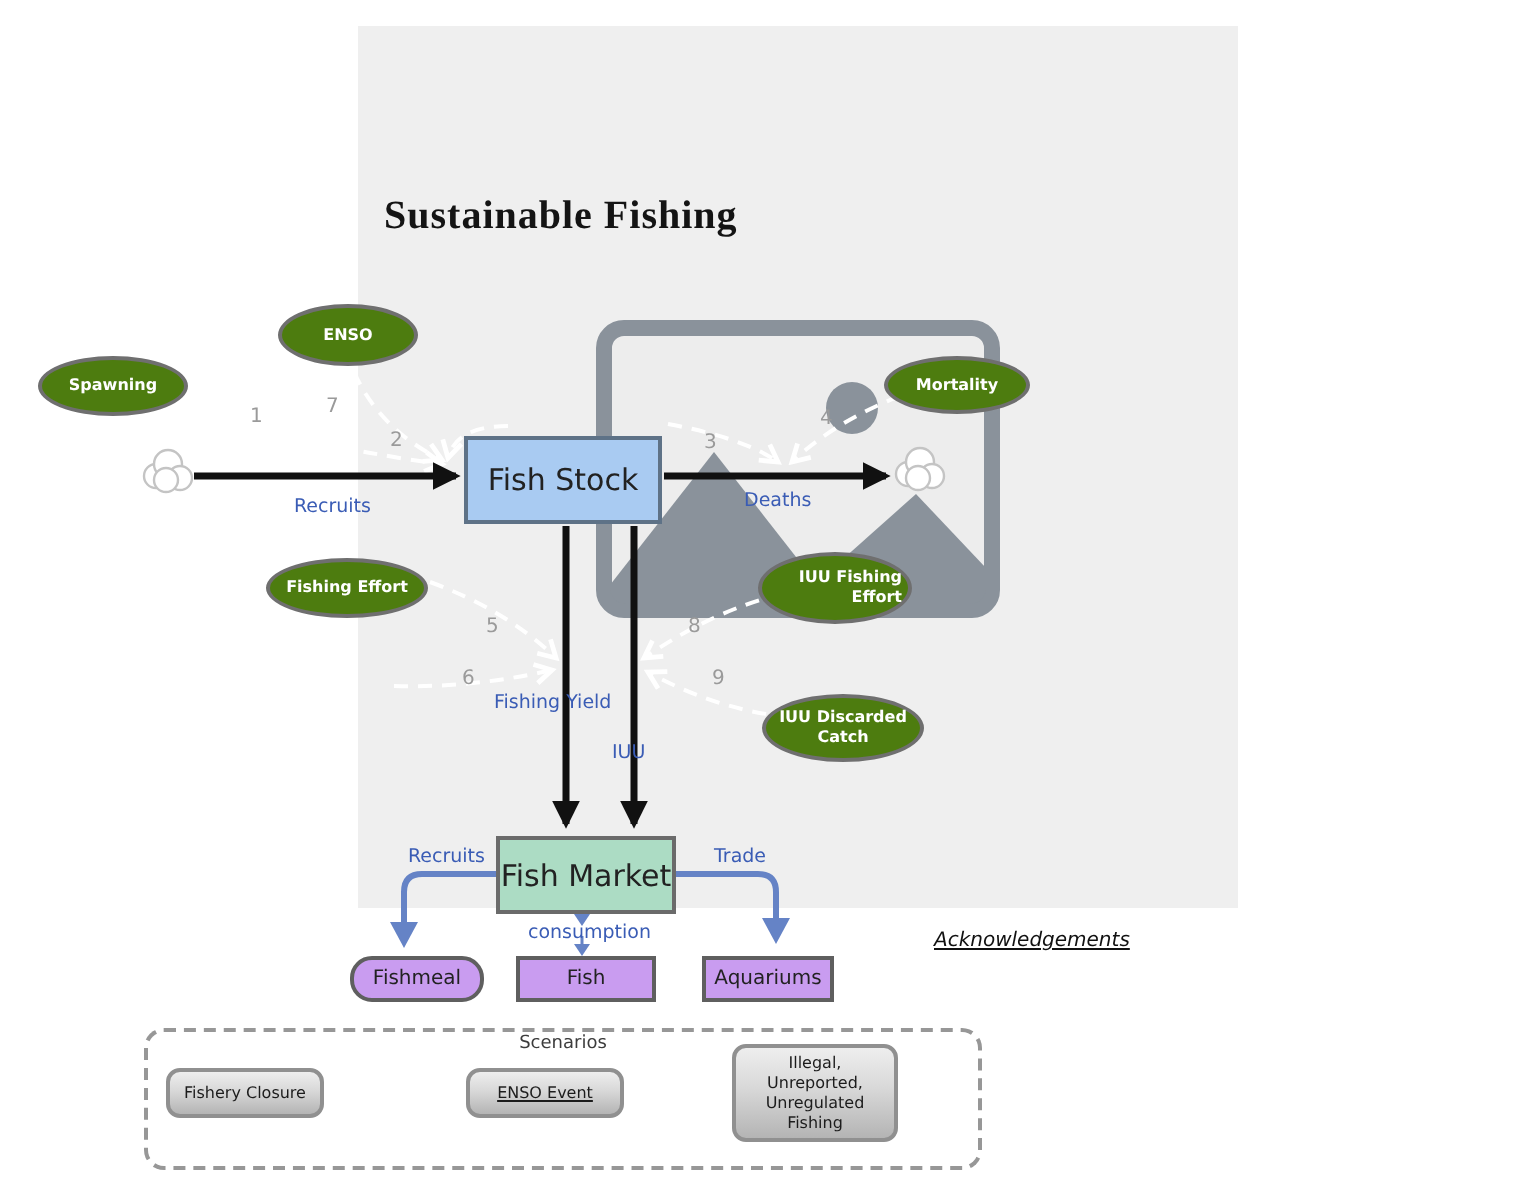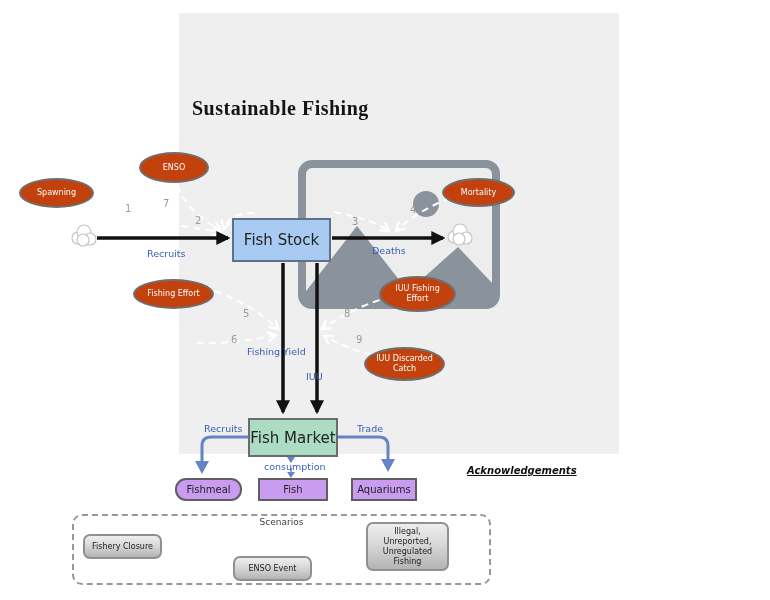--- a/index.html
+++ b/index.html
@@ -11,8 +11,8 @@
   svg.overlay{position:absolute;left:0;top:0;z-index:1;}
   .node{position:absolute;z-index:2;display:flex;align-items:center;justify-content:center;
         text-align:center;box-sizing:border-box;}
-  .var{background:#c2410c;border:2px solid #6f6f6f;border-radius:50%;
-       color:#fff;font-weight:normal;font-size:8px;line-height:1.2;padding:0 3px;}
+  .var{background:#4d7c0f;border:2px solid #6f6f6f;border-radius:50%;
+       color:#fff;font-weight:bold;font-size:8px;line-height:1.2;padding:0 3px;}
   .spawning{left:19px;top:178px;width:75px;height:30px;}
   .enso{left:139px;top:152px;width:70px;height:31px;}
   .mortality{left:442px;top:178px;width:73px;height:29px;}

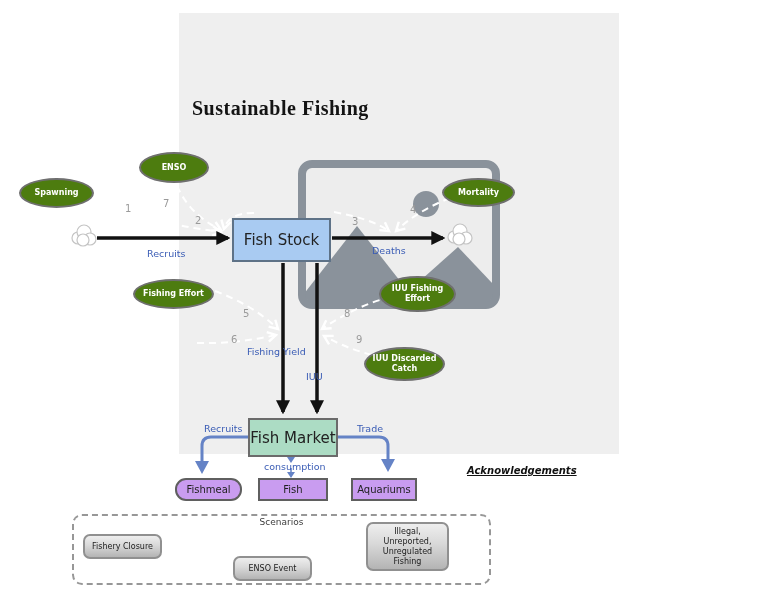--- a/index.html
+++ b/index.html
@@ -17,7 +17,7 @@
   .enso{left:139px;top:152px;width:70px;height:31px;}
   .mortality{left:442px;top:178px;width:73px;height:29px;}
   .fishing-effort{left:133px;top:279px;width:81px;height:30px;}
-  .iuu-fishing-effort{left:379px;top:276px;width:77px;height:36px;}
+  .iuu-fishing-effort{left:379px;top:276px;width:77px;height:36px;text-align:right;}
   .discarded-catch{left:133px;top:344px;width:83px;height:29px;}
   .iuu-discarded-catch{left:364px;top:347px;width:81px;height:34px;}
   .stockbox{font-size:15px;color:#222;}

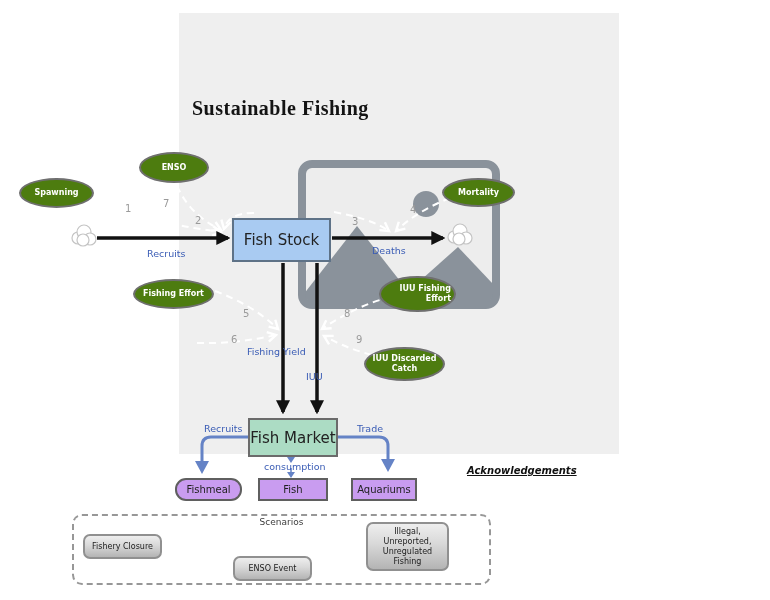--- a/index.html
+++ b/index.html
@@ -19,7 +19,7 @@
   .fishing-effort{left:133px;top:279px;width:81px;height:30px;}
   .iuu-fishing-effort{left:379px;top:276px;width:77px;height:36px;text-align:right;}
   .discarded-catch{left:133px;top:344px;width:83px;height:29px;}
-  .iuu-discarded-catch{left:364px;top:347px;width:81px;height:34px;}
+  .iuu-discarded-catch{left:381px;top:347px;width:81px;height:34px;}
   .stockbox{font-size:15px;color:#222;}
   .fish-stock{left:232px;top:218px;width:99px;height:44px;background:#A9CBF2;border:2px solid #5E7287;}
   .fish-market{left:248px;top:418px;width:90px;height:39px;background:#ACDCC4;border:2px solid #6b6b6b;}

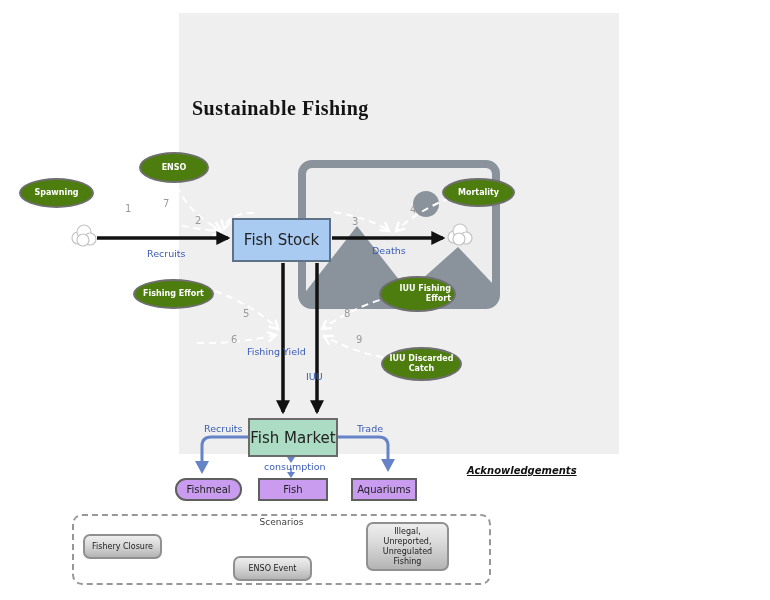--- a/index.html
+++ b/index.html
@@ -40,7 +40,7 @@
   .n3{left:352px;top:216px;} .n4{left:410px;top:204px;} .n5{left:243px;top:308px;}
   .n6{left:231px;top:334px;} .n8{left:344px;top:308px;} .n9{left:356px;top:334px;}
   .ack{position:absolute;left:467px;top:465px;z-index:2;font-size:10px;font-style:italic;
-       color:#111;text-decoration:underline;cursor:pointer;font-weight:bold;}
+       color:#111;text-decoration:underline;cursor:pointer;}
   .scenarios-box{position:absolute;left:72px;top:514px;width:419px;height:71px;z-index:2;
        border:2px dashed #979797;border-radius:10px;box-sizing:border-box;}
   .scenarios-title{position:absolute;left:0;right:0;top:1px;text-align:center;

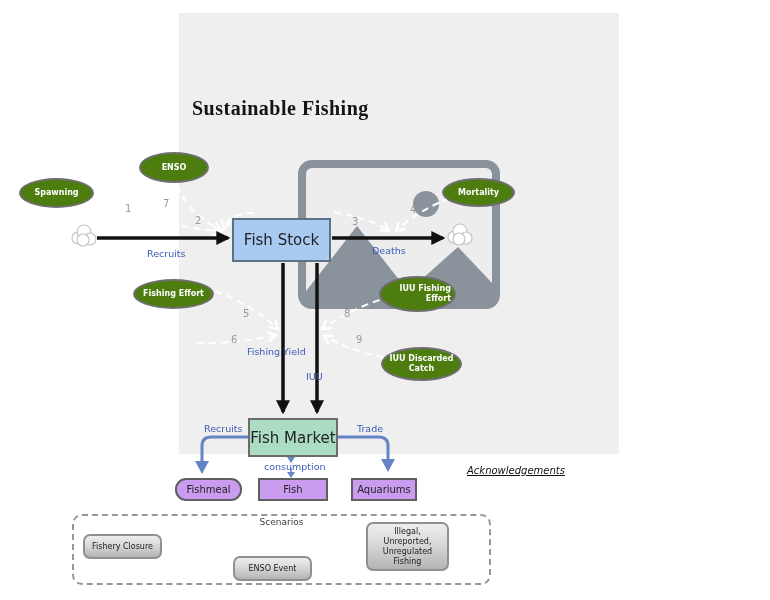--- a/index.html
+++ b/index.html
@@ -50,7 +50,7 @@
        background:linear-gradient(180deg,#eeeeee 0%,#d8d8d8 45%,#b4b4b4 100%);
        border:2px solid #909090;border-radius:7px;cursor:pointer;}
   .btn-closure{left:83px;top:534px;width:79px;height:25px;}
-  .btn-enso{left:233px;top:556px;width:79px;height:25px;}
+  .btn-enso{left:233px;top:534px;width:79px;height:25px;text-decoration:underline;}
   .btn-iuu{left:366px;top:522px;width:83px;height:49px;padding:2px 6px;}
 </style>
 </head>

